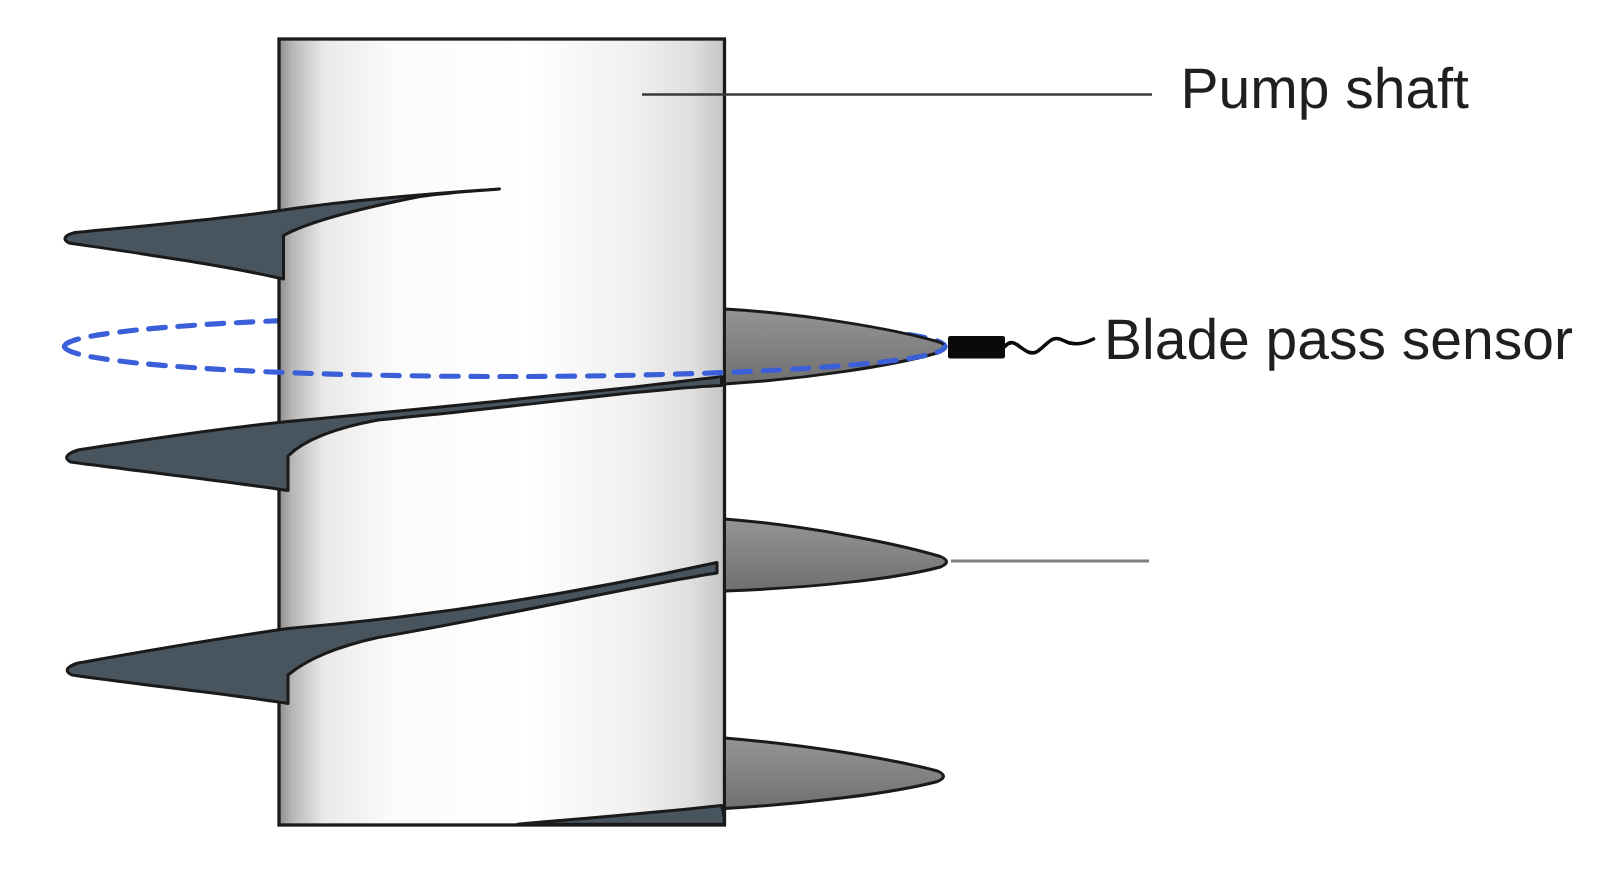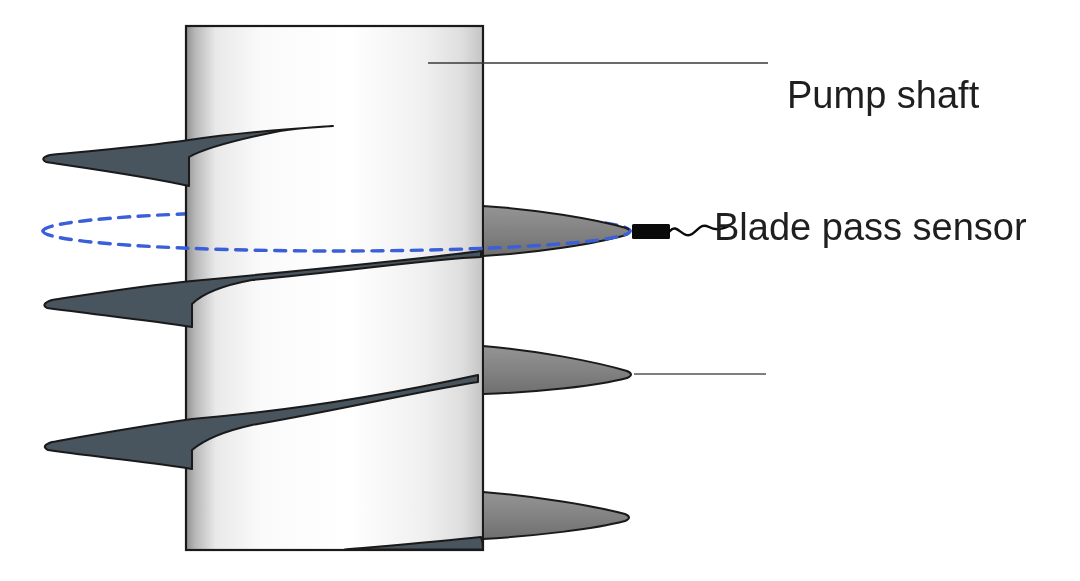--- a/index.html
+++ b/index.html
@@ -57,7 +57,7 @@
     white-space: nowrap;
     letter-spacing: 0px;
   }
-  #label-pump-shaft   { left: 787px; top: 41px; margin-top: 35px; }
+  #label-pump-shaft   { left: 787px; top: 41px; }
   #label-blade-sensor { left: 714px; top: 208px; }
   #label-blades       { left: 777px; top: 351px; }
 </style>

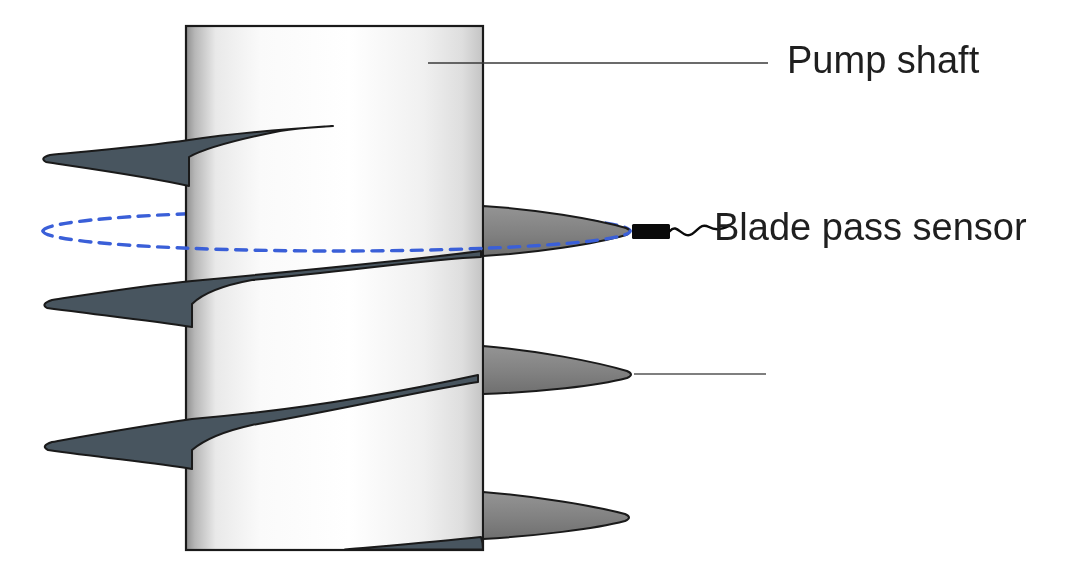--- a/index.html
+++ b/index.html
@@ -58,7 +58,7 @@
     letter-spacing: 0px;
   }
   #label-pump-shaft   { left: 787px; top: 41px; }
-  #label-blade-sensor { left: 714px; top: 208px; }
+  #label-blade-sensor { left: 736px; top: 208px; }
   #label-blades       { left: 777px; top: 351px; }
 </style>
 </head>

